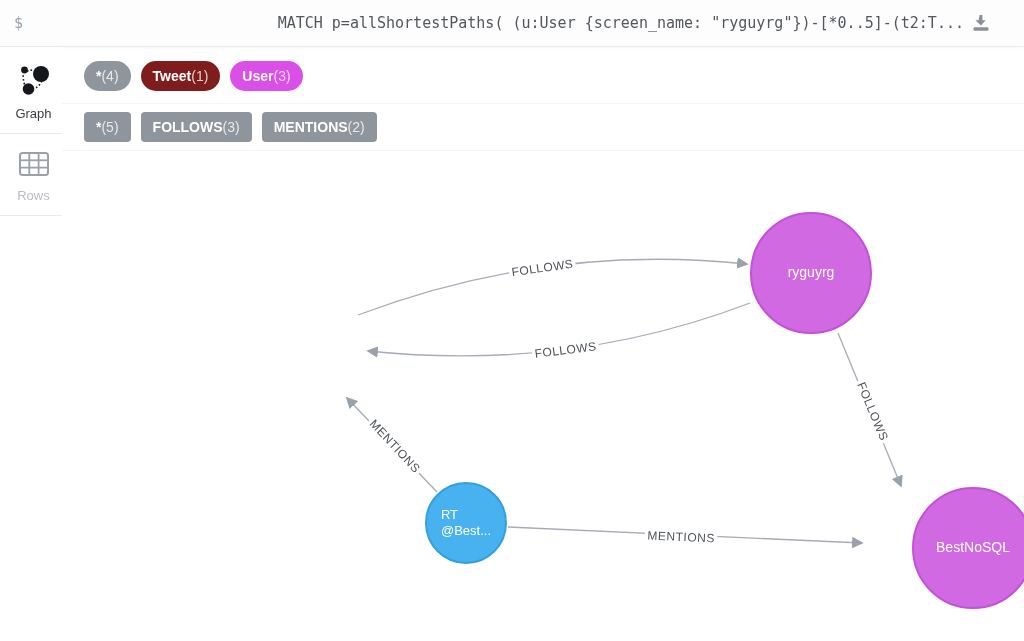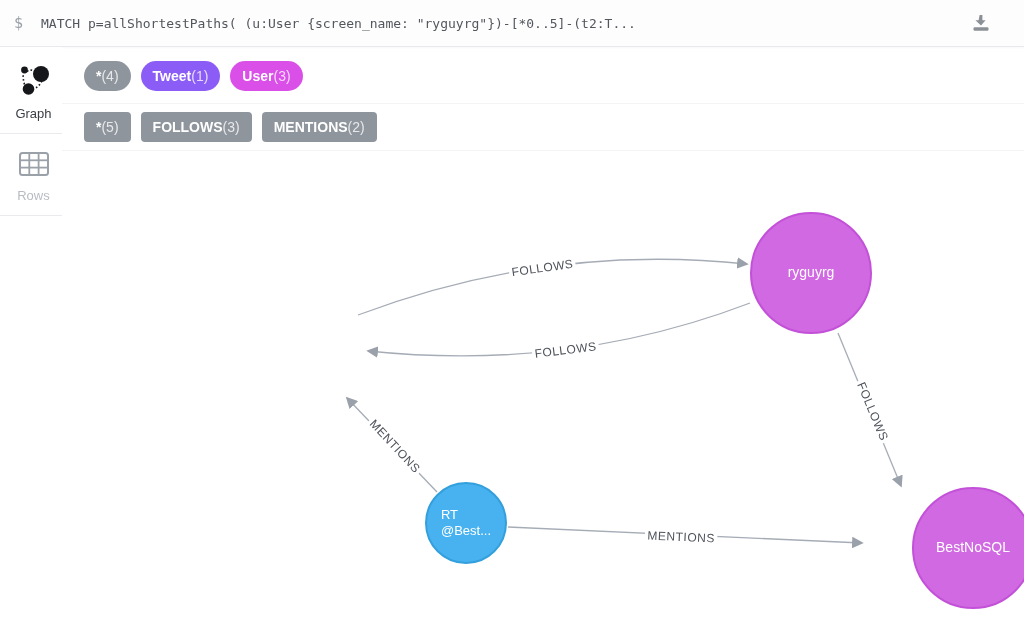--- a/index.html
+++ b/index.html
@@ -18,8 +18,8 @@
     margin-left:14px;
   }
   .query {
-    font-family:"DejaVu Sans Mono", monospace; font-size:13px; color:#53575d;
-    margin-left:18px; white-space:nowrap; overflow:hidden; flex:1;
+    font-family:"DejaVu Sans Mono", monospace; font-size:15px; color:#53575d;
+    margin-left:18px; white-space:nowrap; overflow:hidden; flex:1;text-align:right;
   }
   .dl-btn { width:34px; height:34px; margin-right:26px; display:flex;
     align-items:center; justify-content:center; cursor:pointer; }

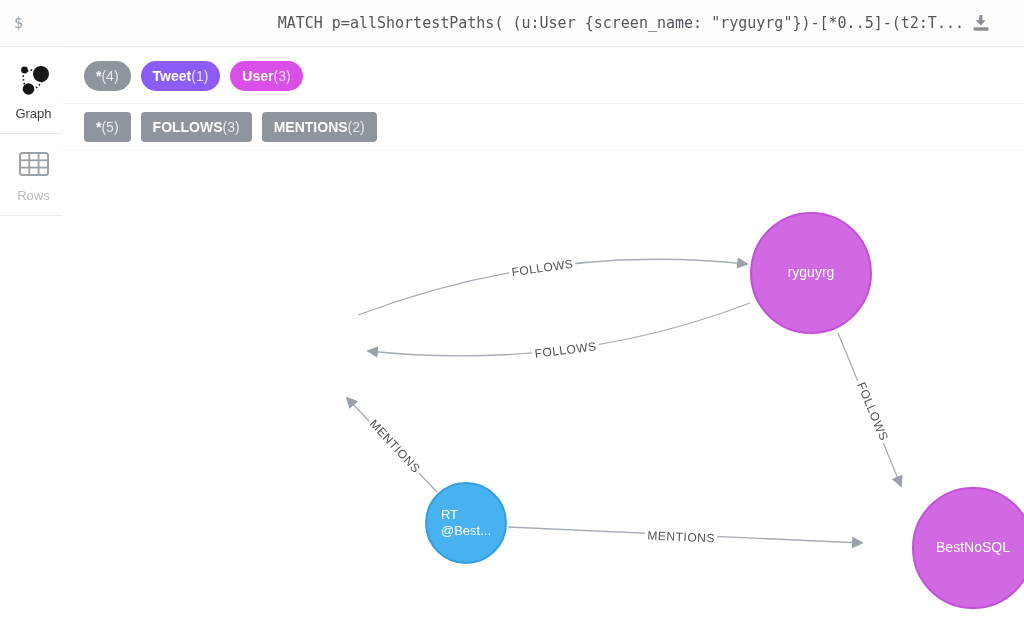--- a/index.html
+++ b/index.html
@@ -45,7 +45,7 @@
   .pill-round { border-radius:15px; }
   .pill-sq { border-radius:4px; }
   .bg-gray { background:#8f959d; }
-  .bg-blue { background:#8b5cf6; }
+  .bg-blue { background:#7f1d1d; }
   .bg-magenta { background:#da4fe8; }
 
   

